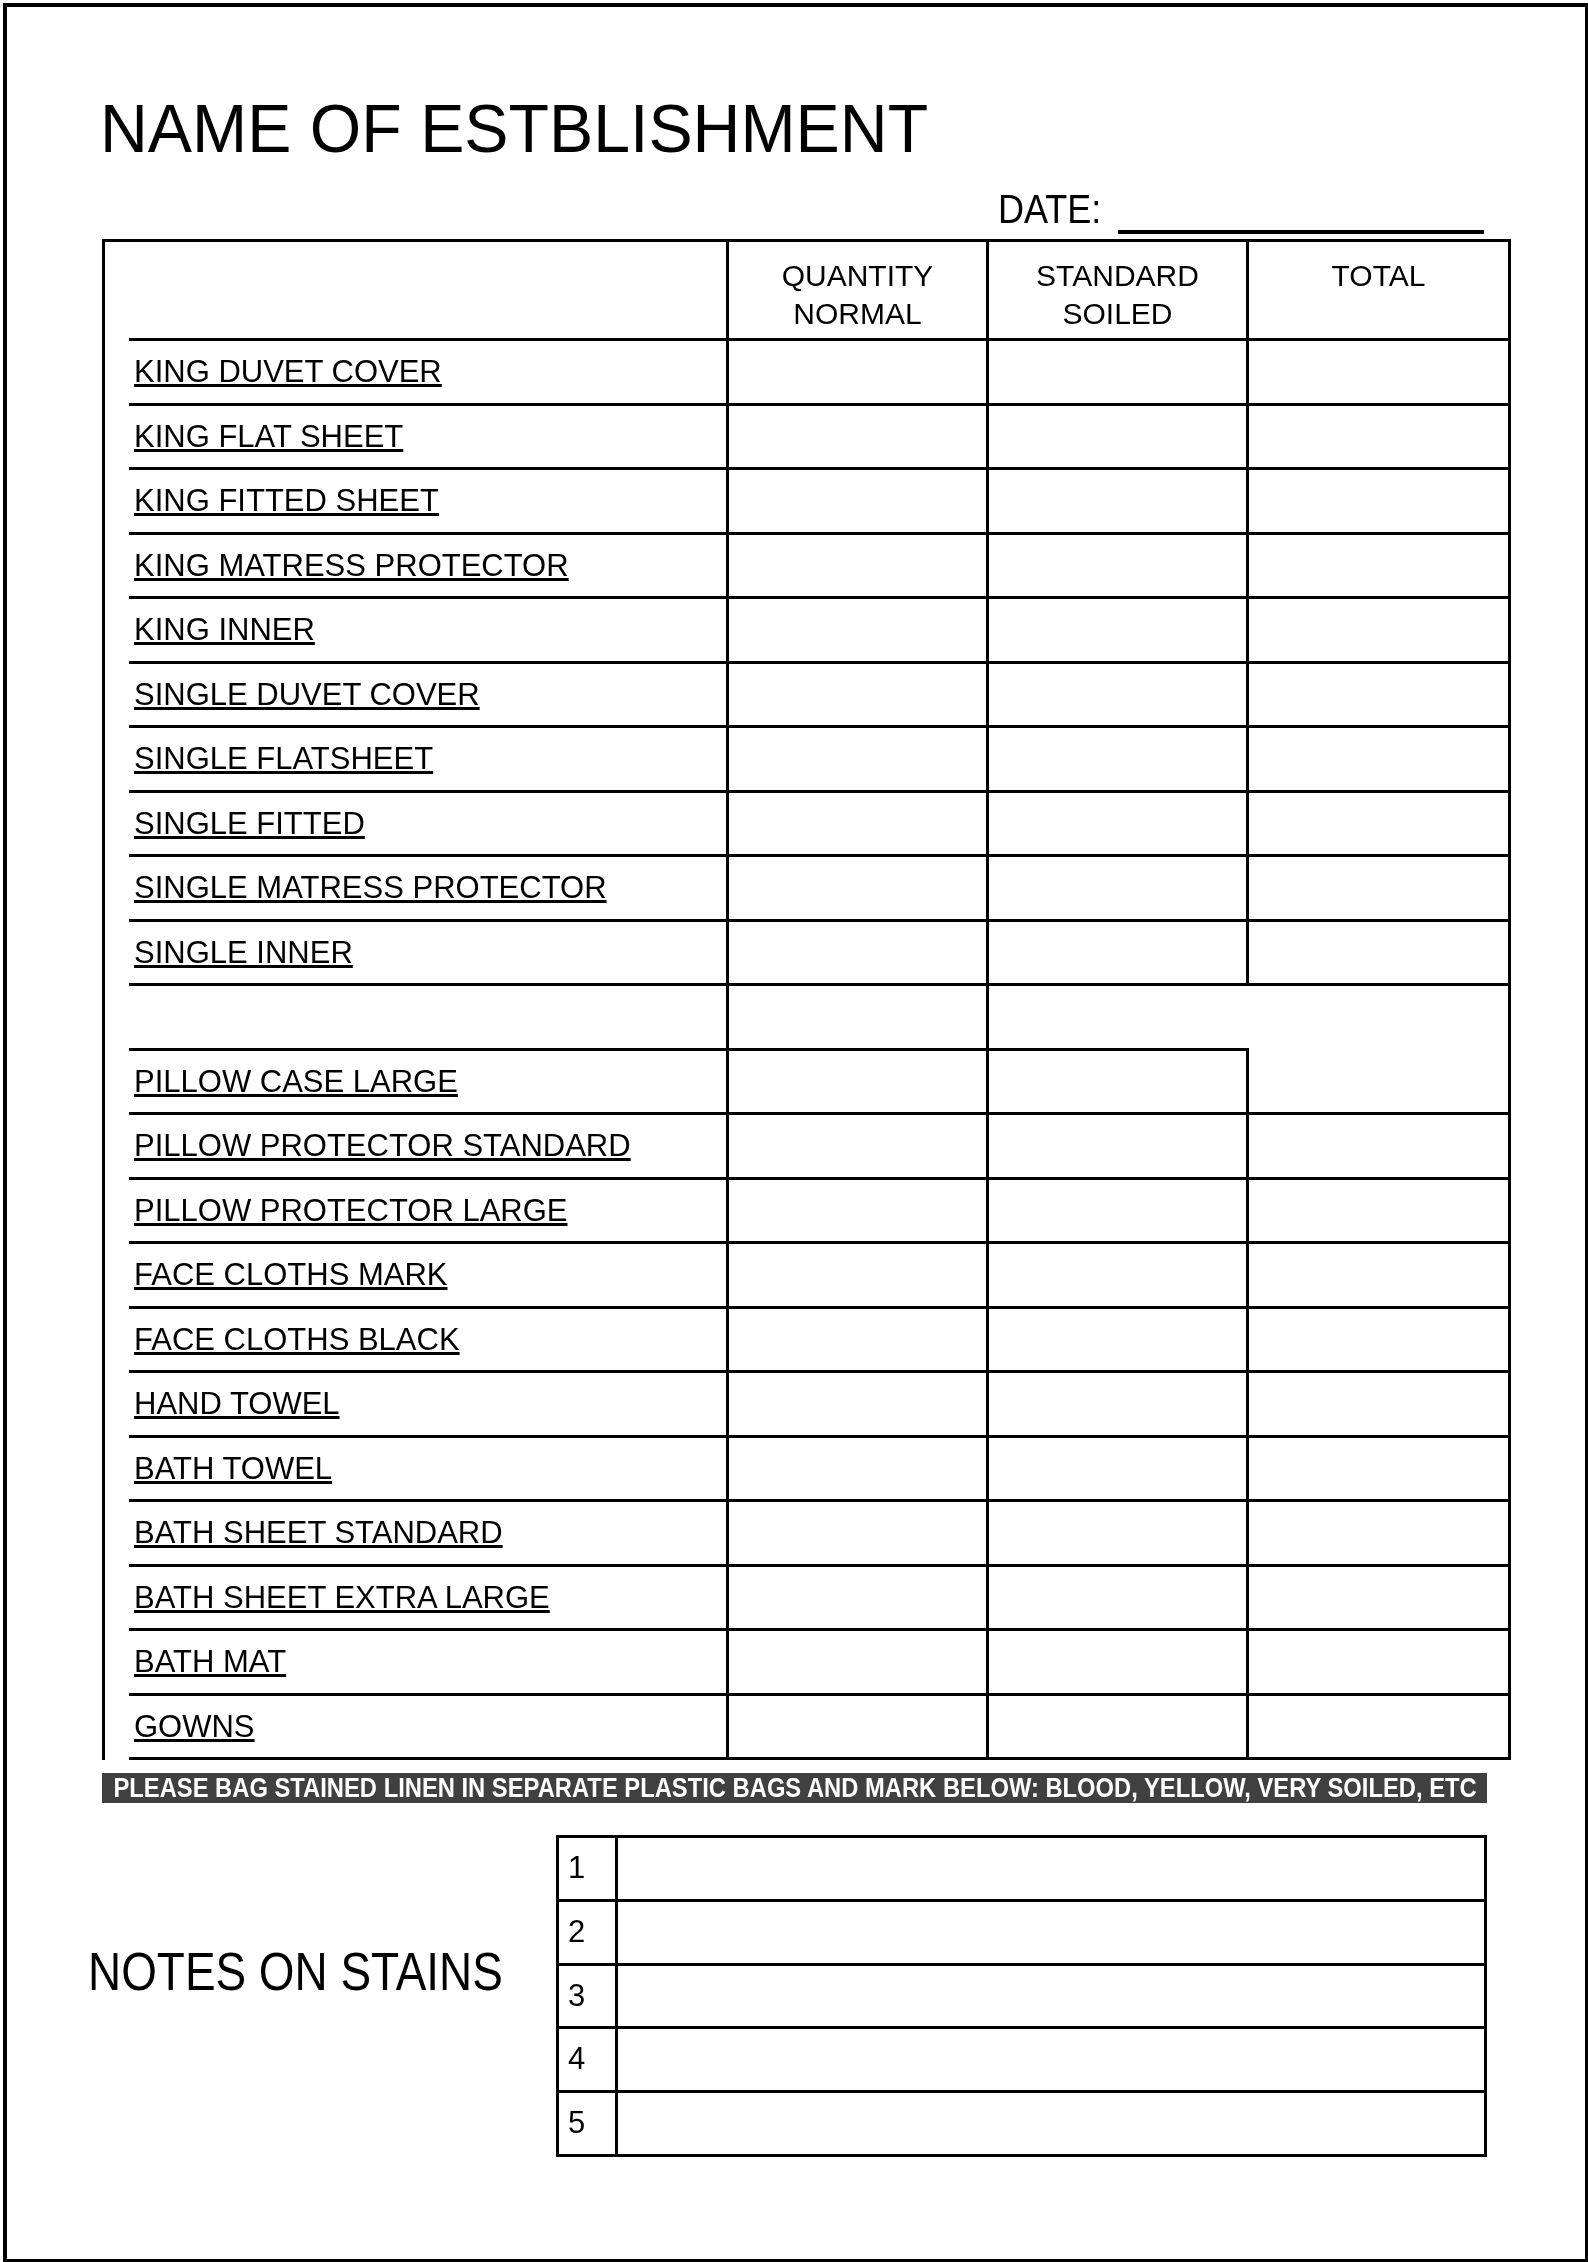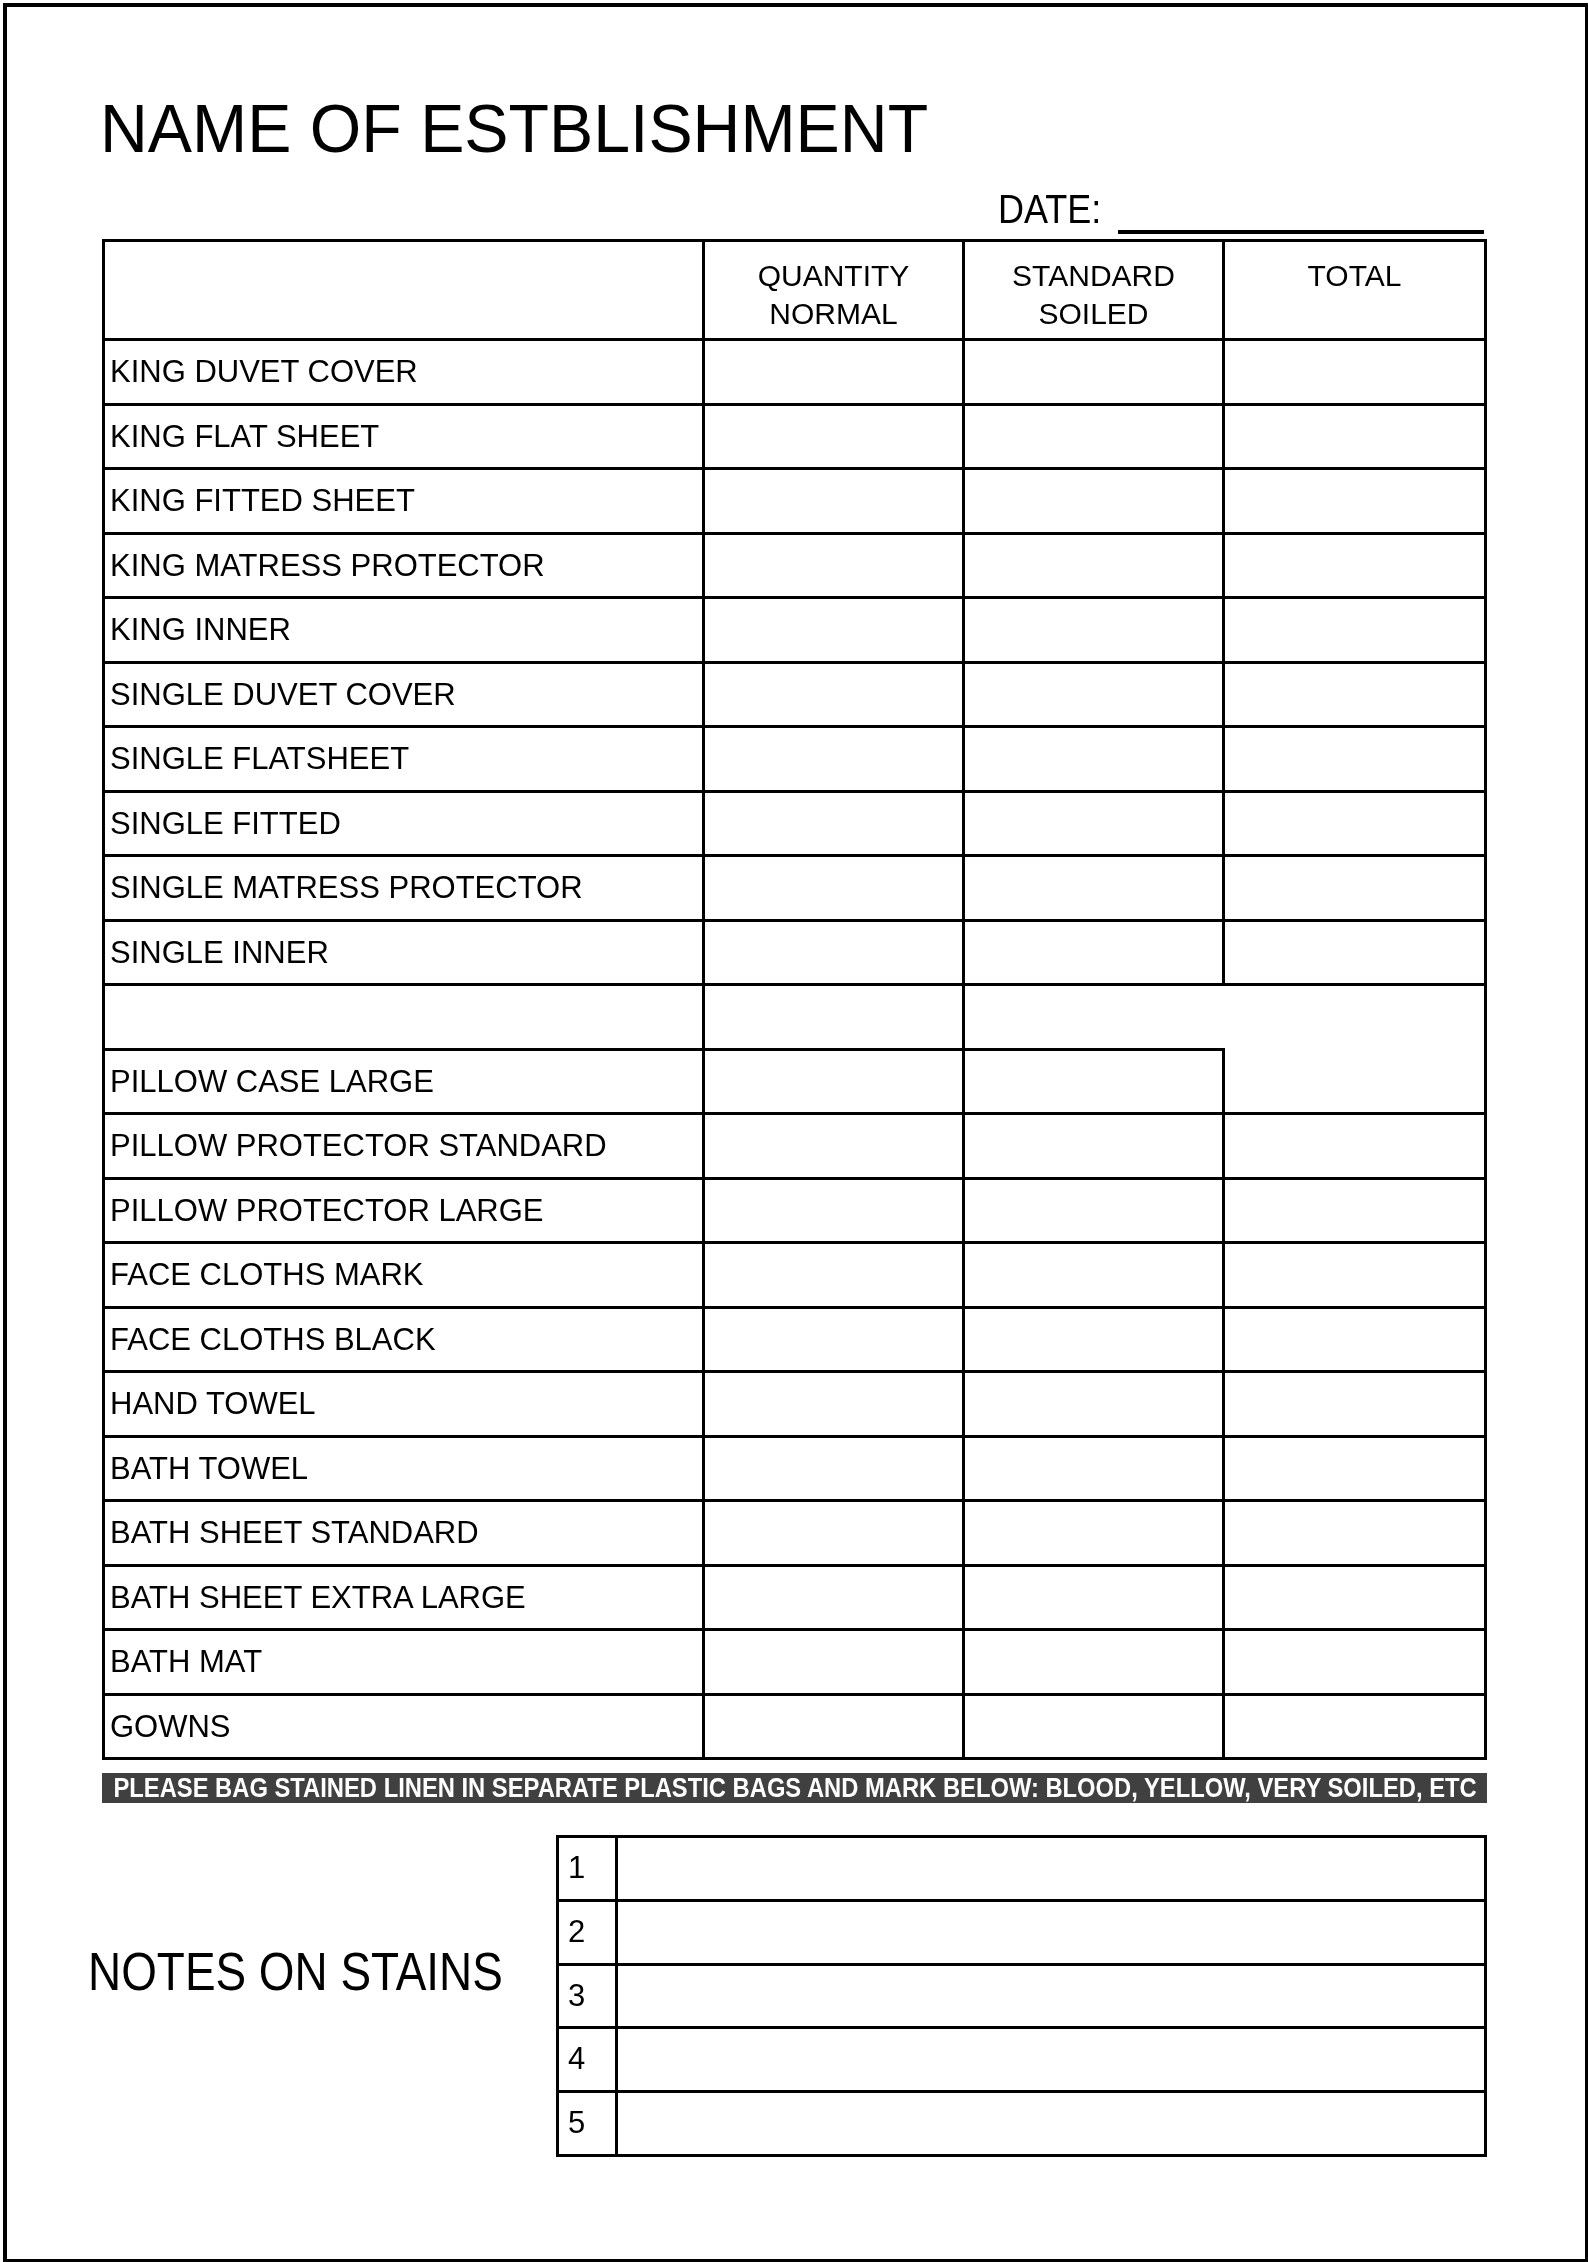--- a/index.html
+++ b/index.html
@@ -34,7 +34,7 @@
     position:absolute; left:102px; top:239px;
     border:3px solid #000; border-bottom:none;
   }
-  .row { display:grid; grid-template-columns:600px 260px 260px 259px; }
+  .row { display:grid; grid-template-columns:600px 260px 260px 259px;margin-left:24px; }
   .cell {
     box-sizing:border-box;
     border-right:3px solid #000; border-bottom:3px solid #000;

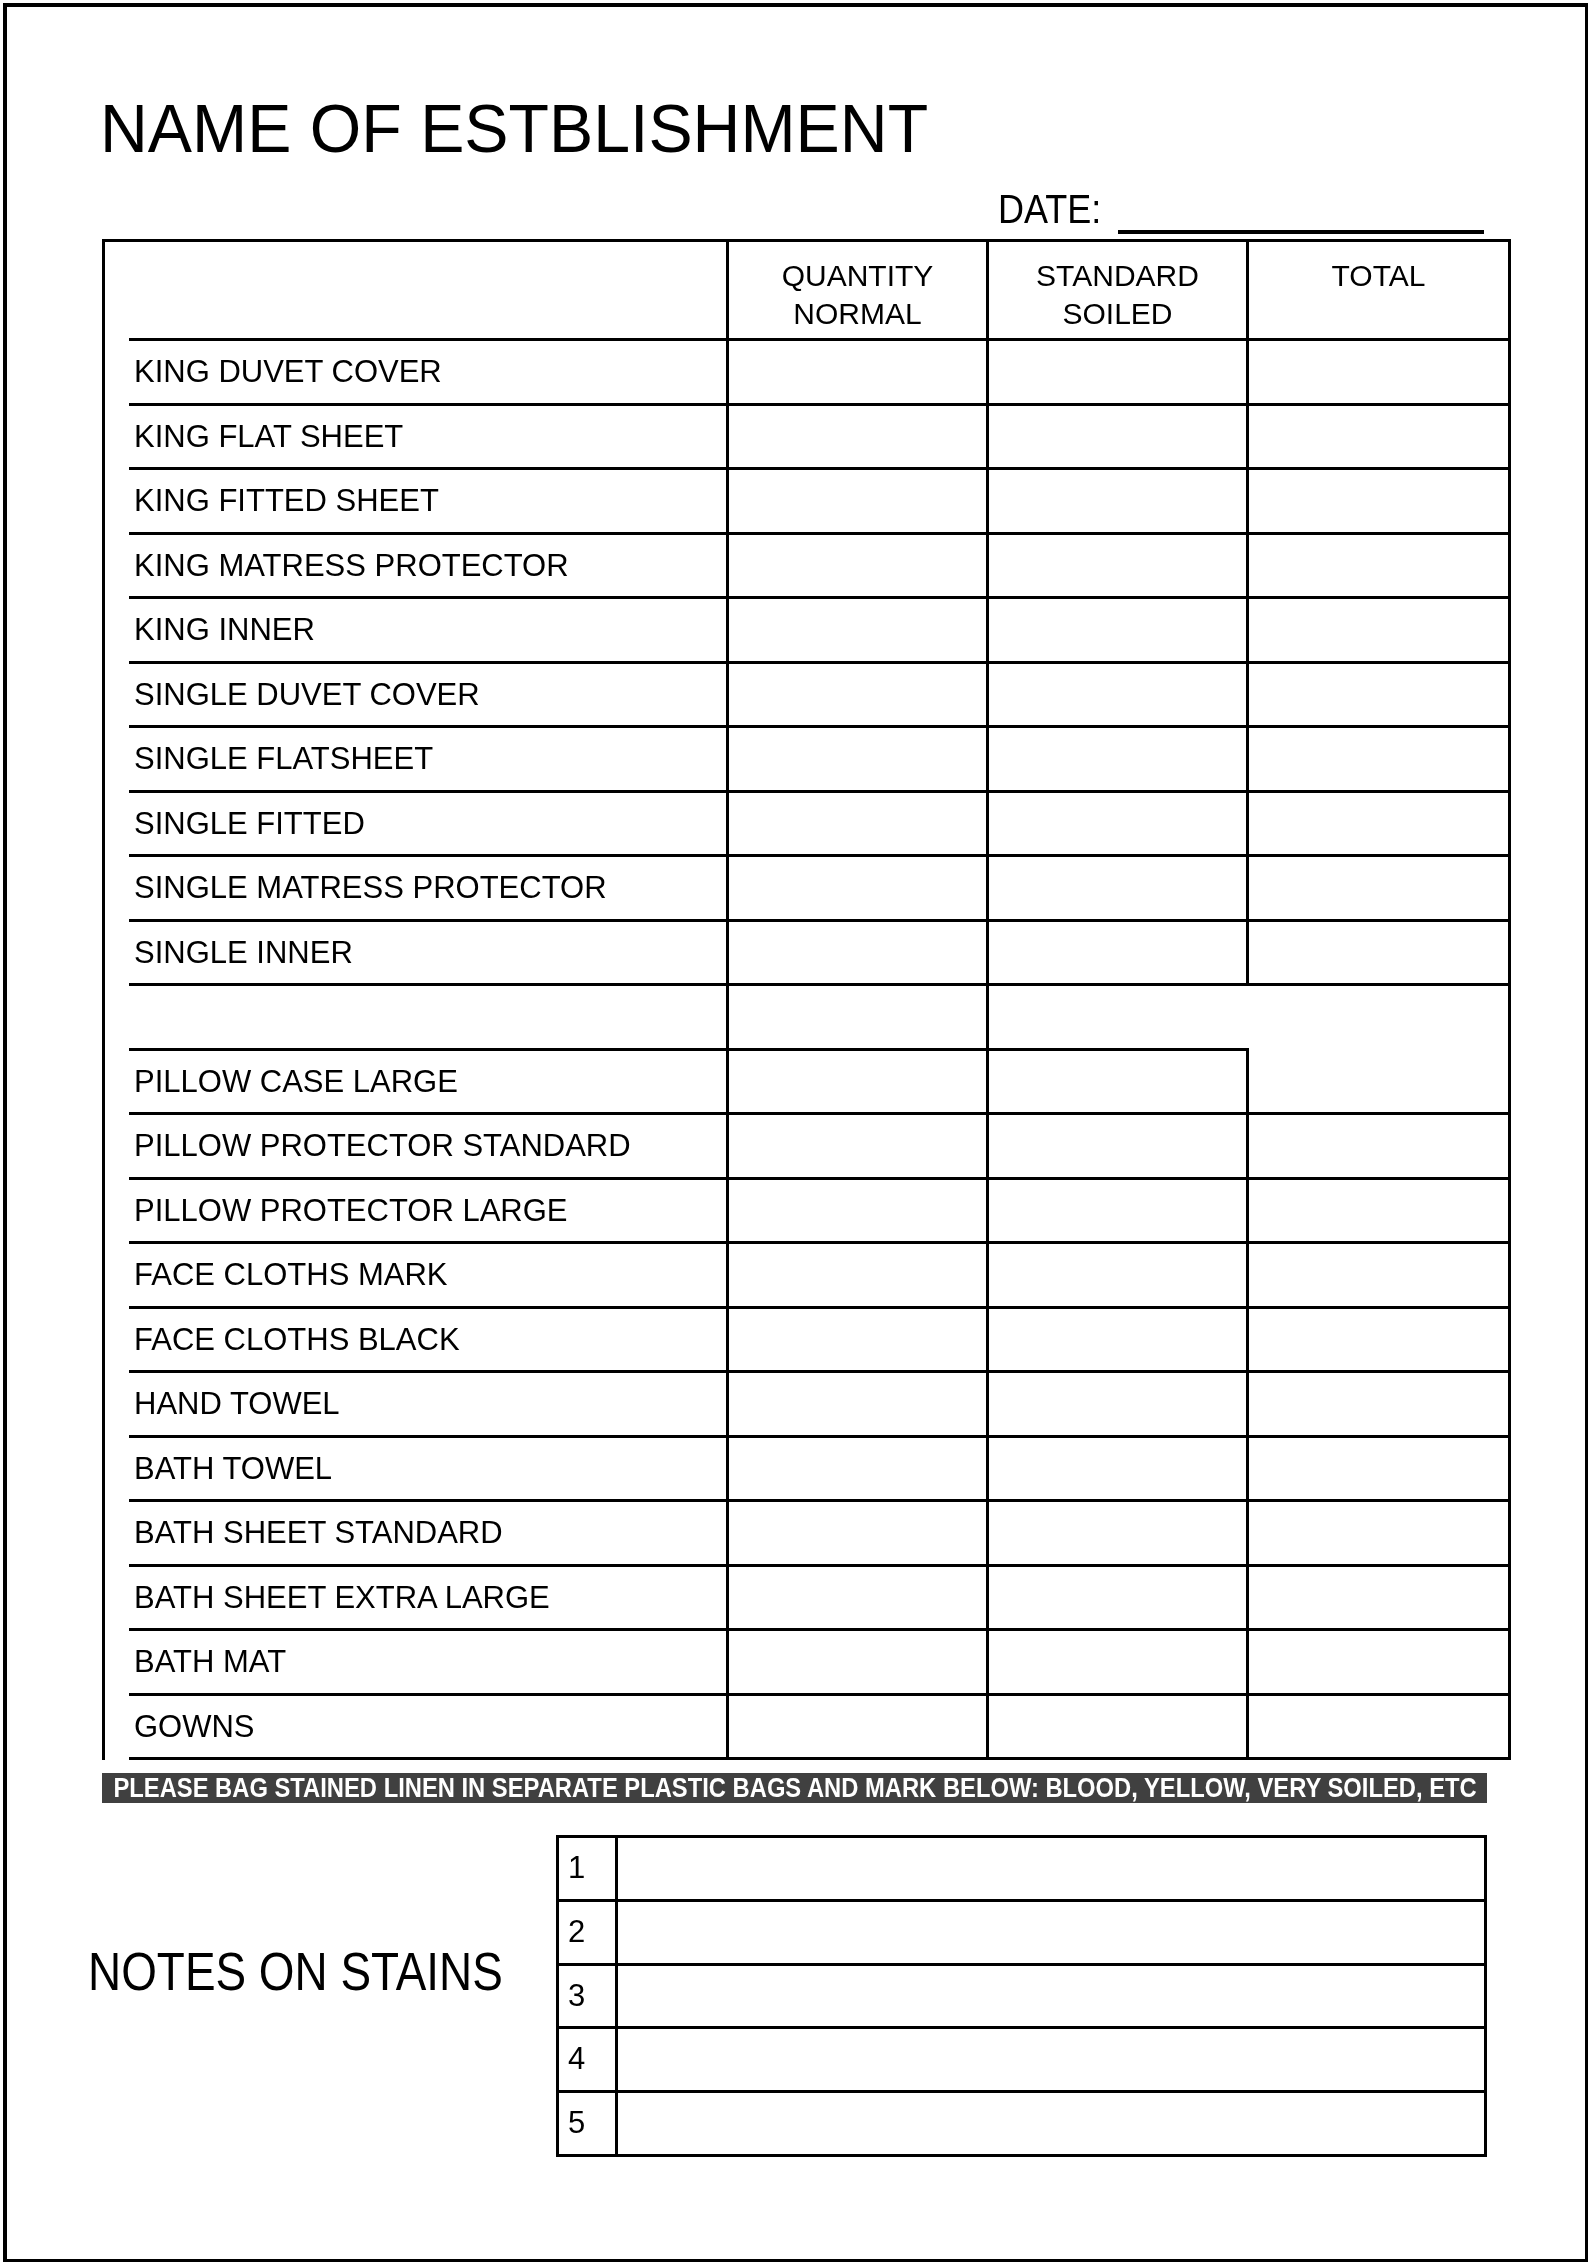--- a/index.html
+++ b/index.html
@@ -47,7 +47,7 @@
   .item-row .cell { height:64.5px; }
   .item-row .item-name {
     font-size:31px; line-height:61.5px;
-    padding-left:5px; white-space:nowrap; overflow:hidden;
+    padding-left:5px; white-space:nowrap; overflow:hidden;text-decoration:underline;
   }
   
   .banner {

